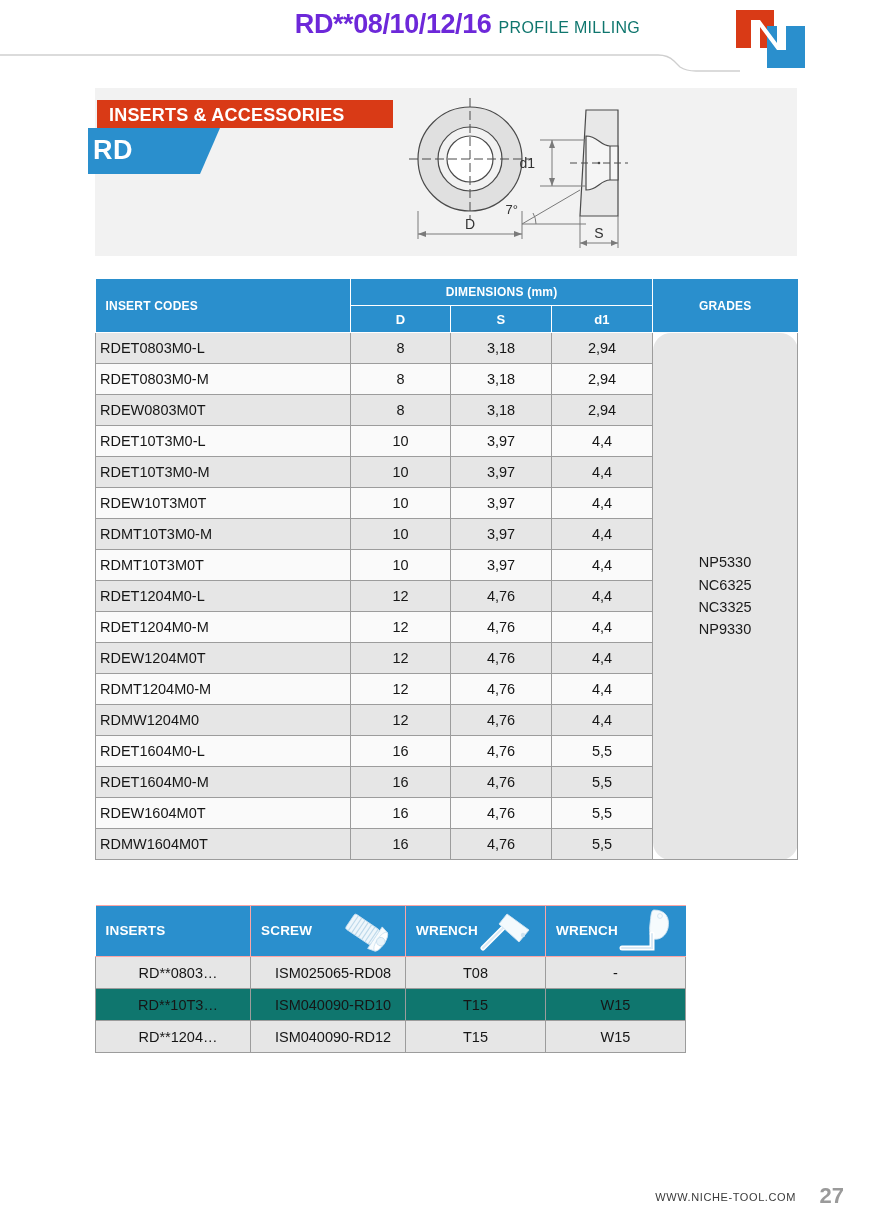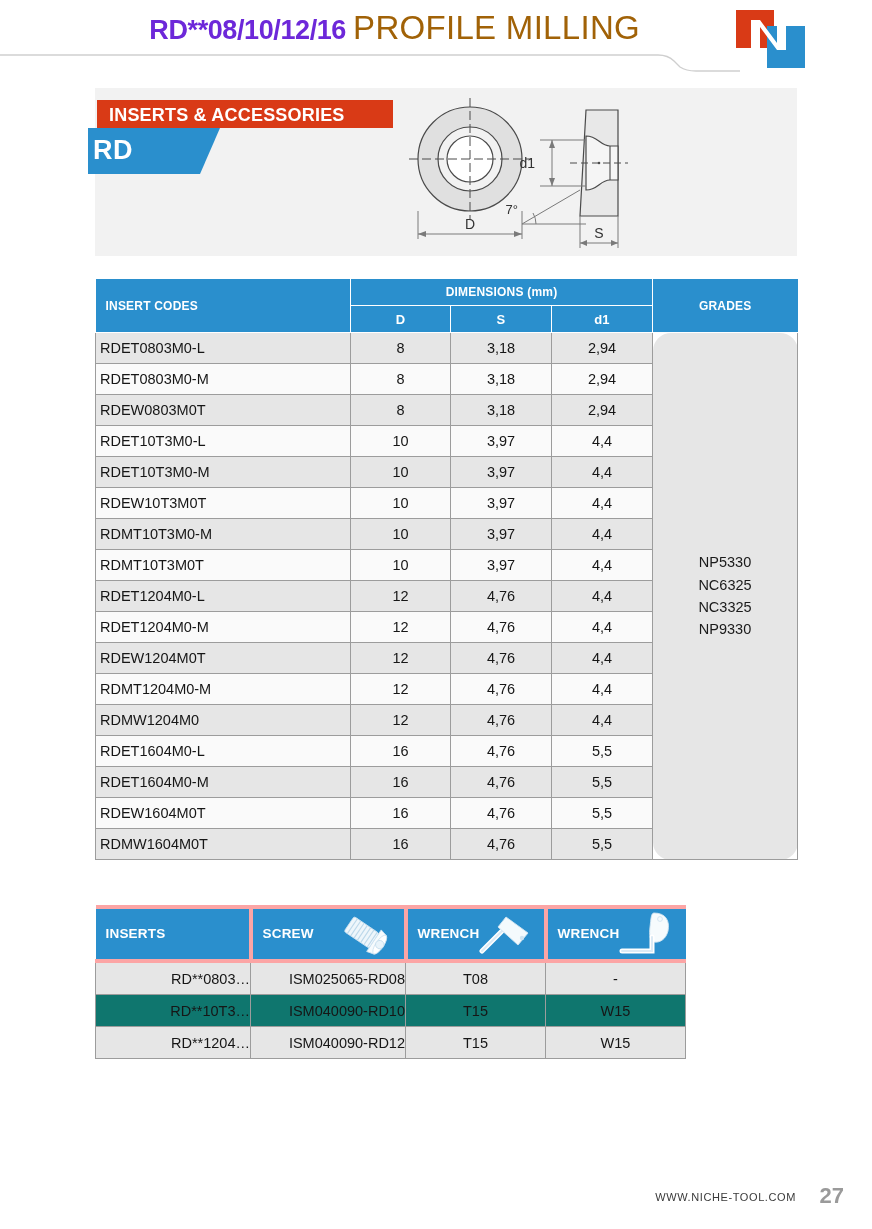--- a/index.html
+++ b/index.html
@@ -35,8 +35,8 @@
   }
   .header-title .desc {
     font-weight: normal;
-    color: #a16207;
-    font-size: 33px;
+    color: #0f766e;
+    font-size: 16px;
     letter-spacing: 0.3px;
   }
   .header-rule {

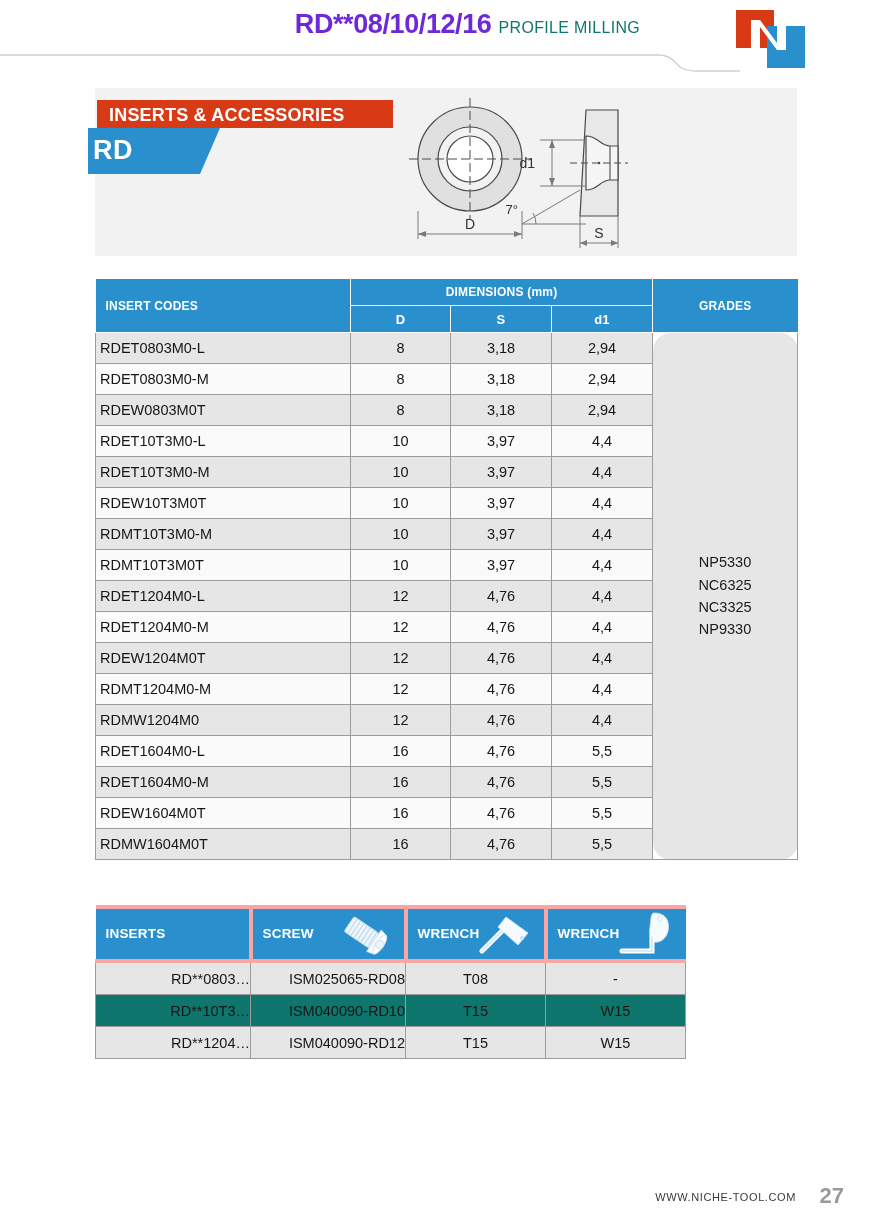--- a/index.html
+++ b/index.html
@@ -171,7 +171,7 @@
     font-size: 13.5px;
     font-weight: bold;
     height: 50px;
-    border: 4px solid #fca5a5;
+    border: 1px solid #fca5a5;
     position: relative;
     text-align: left;
     vertical-align: middle;

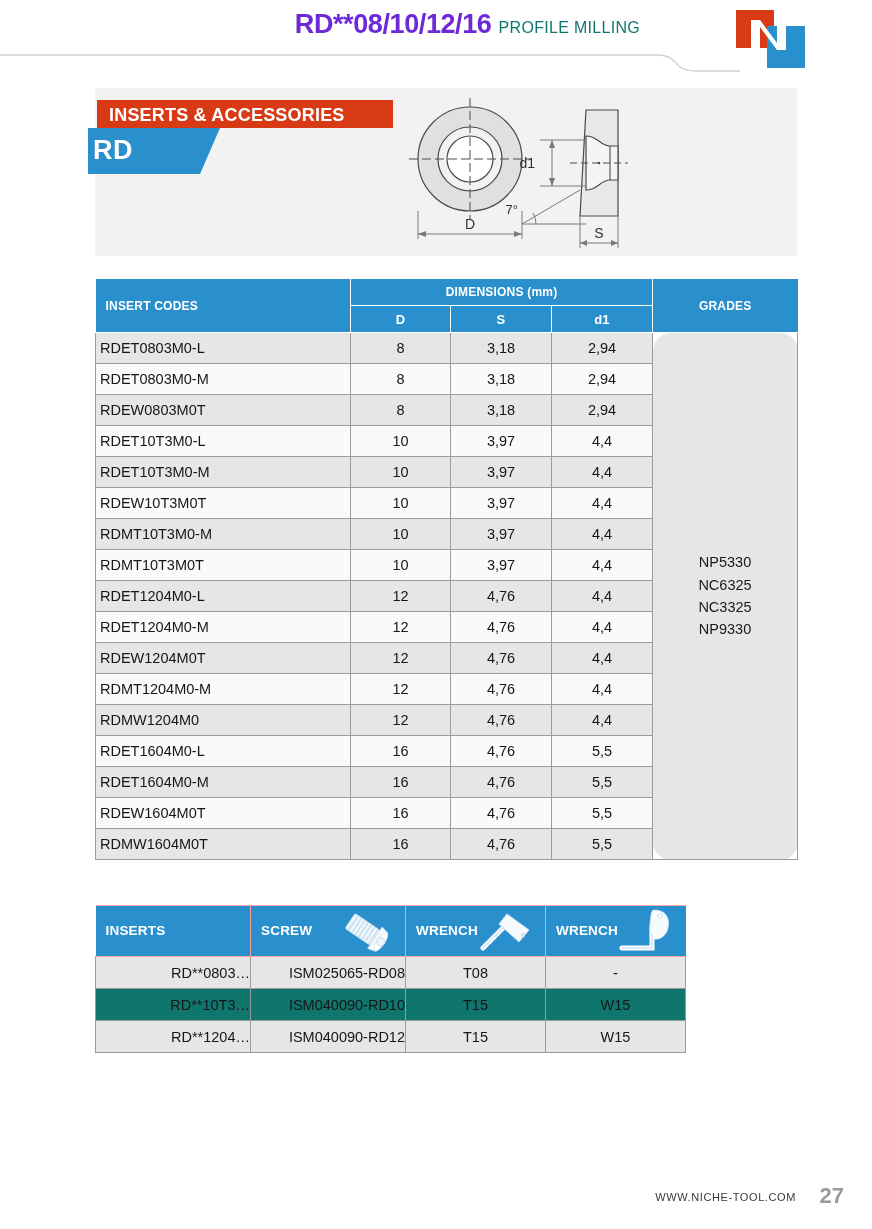--- a/index.html
+++ b/index.html
@@ -195,7 +195,7 @@
     color: #161616;
   }
   #acc-table td.a-left {
-    text-align: right;
+    text-align: center;
     padding-left: 10px;
   }
   #acc-table td.a-center { text-align: center; }

